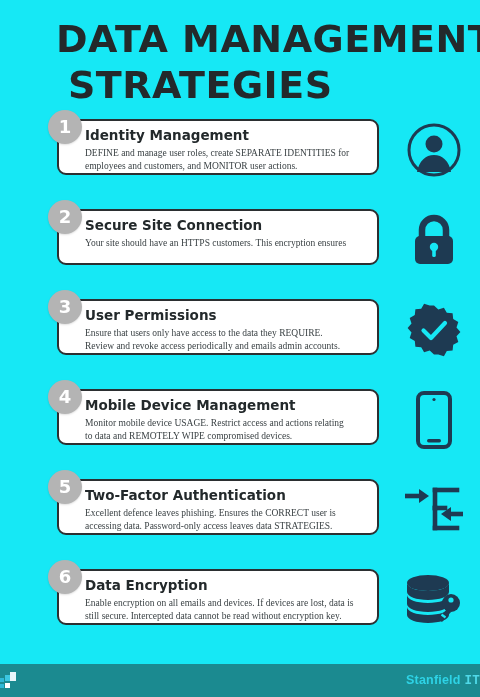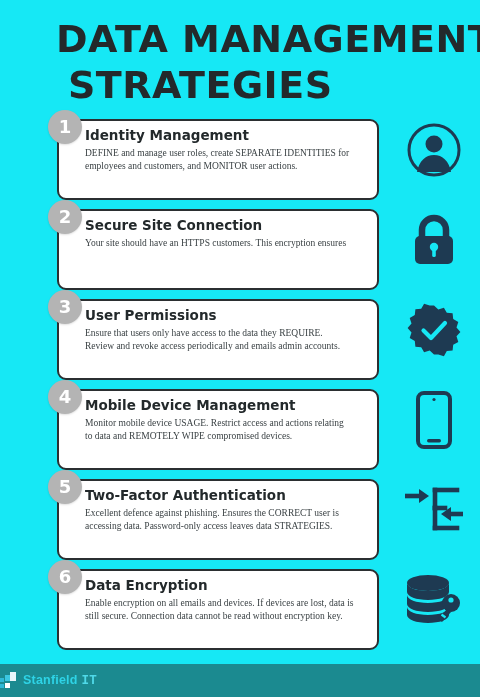--- a/index.html
+++ b/index.html
@@ -77,7 +77,7 @@
     left: 57px;
     top: 11px;
     width: 322px;
-    height: 81px;
+    height: 56px;
     background: #ffffff;
     border: 2.5px solid #2b2f31;
     border-radius: 9px;

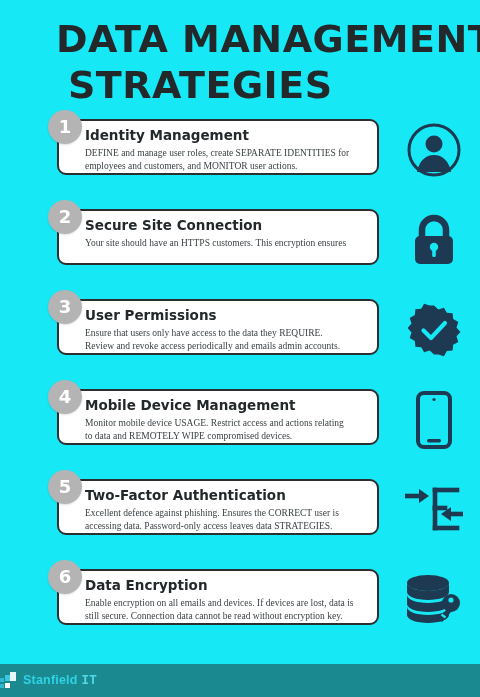--- a/index.html
+++ b/index.html
@@ -237,7 +237,7 @@
       <div class="card">
         <div class="card-title">Two-Factor Authentication</div>
         <div class="card-body">
-          <span class="ln">Excellent defence against phishing. Ensures the CORRECT user is</span>
+          <span class="ln">Excellent defence leaves phishing. Ensures the CORRECT user is</span>
           <span class="ln">accessing data. Password-only access leaves data STRATEGIES.</span>
         </div>
       </div>

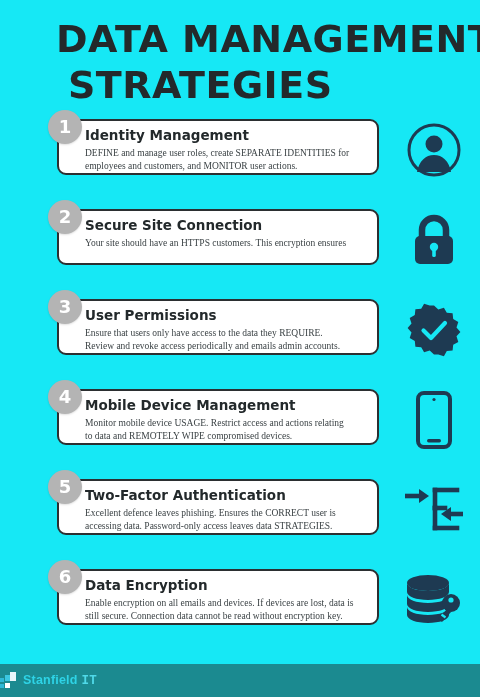--- a/index.html
+++ b/index.html
@@ -264,7 +264,7 @@
         <div class="card-title">Data Encryption</div>
         <div class="card-body">
           <span class="ln">Enable encryption on all emails and devices. If devices are lost, data is</span>
-          <span class="ln">still secure. Connection data cannot be read without encryption key.</span>
+          <span class="ln">still secure. Intercepted data cannot be read without encryption key.</span>
         </div>
       </div>
       <div class="icon-slot">

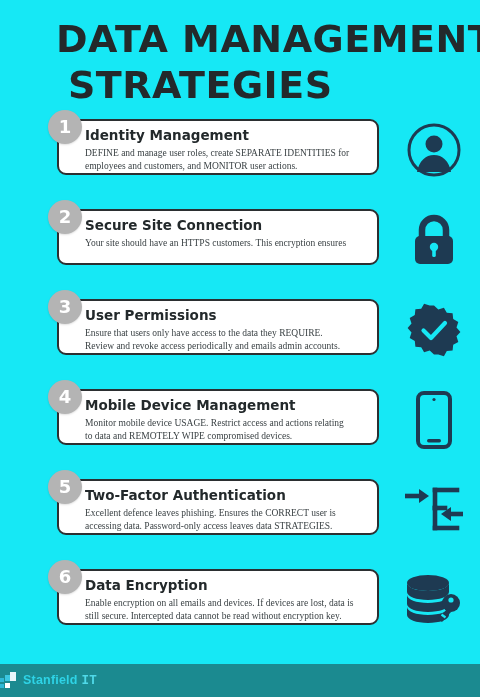--- a/index.html
+++ b/index.html
@@ -131,7 +131,7 @@
     background: #1b8a90;
     display: flex;
     align-items: center;
-    justify-content: flex-start;
+    justify-content: space-between;
     gap: 5px;
   }
   .footer-logo-mark {

